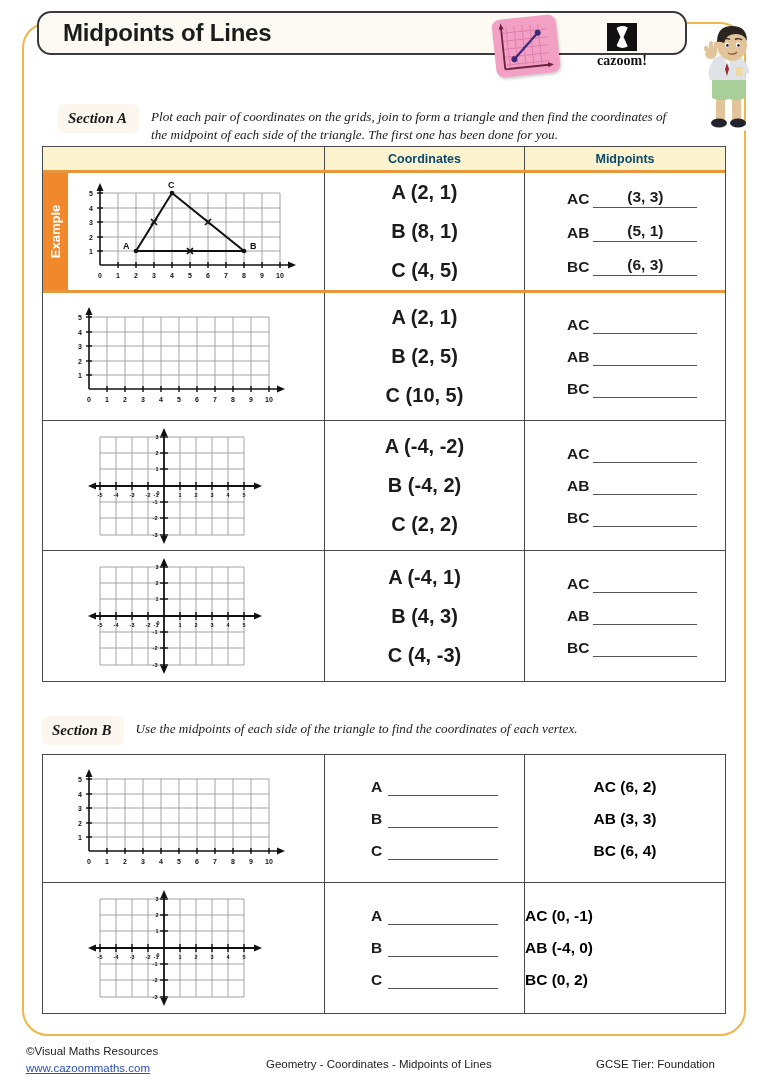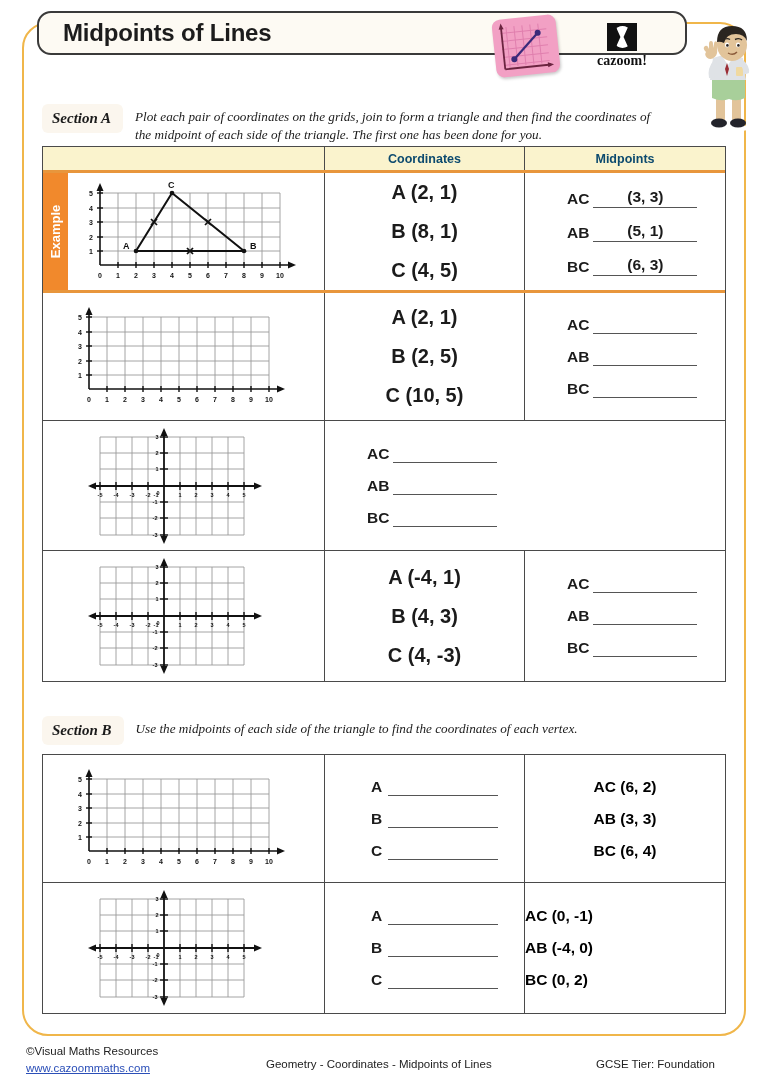--- a/index.html
+++ b/index.html
@@ -259,7 +259,7 @@
     </svg>
   </div>
 
-  <div class="section-head" style="left:42px; top:104px;">
+  <div class="section-head" style="left:58px; top:104px;">
     <div class="section-pill">Section A</div>
     <div class="section-text">Plot each pair of coordinates on the grids, join to form a triangle and then find the coordinates of the midpoint of each side of the triangle. The first one has been done for you.</div>
   </div>

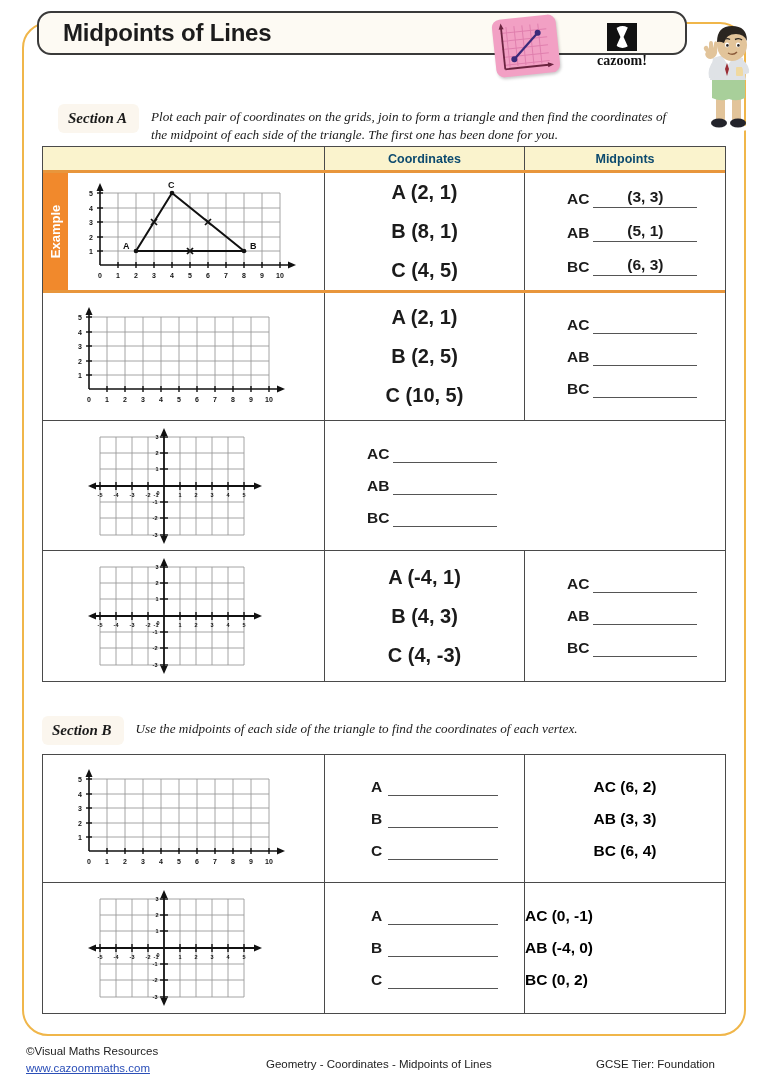--- a/index.html
+++ b/index.html
@@ -527,6 +527,11 @@
           </g>
         </svg>
       </div>
+      <div class="c-coord">
+        <div class="coord-line">A (-4, -2)</div>
+        <div class="coord-line">B (-4, 2)</div>
+        <div class="coord-line">C (2, 2)</div>
+      </div>
       <div class="c-mid">
         <div class="mid-line">
           <span class="mid-label">AC</span>

